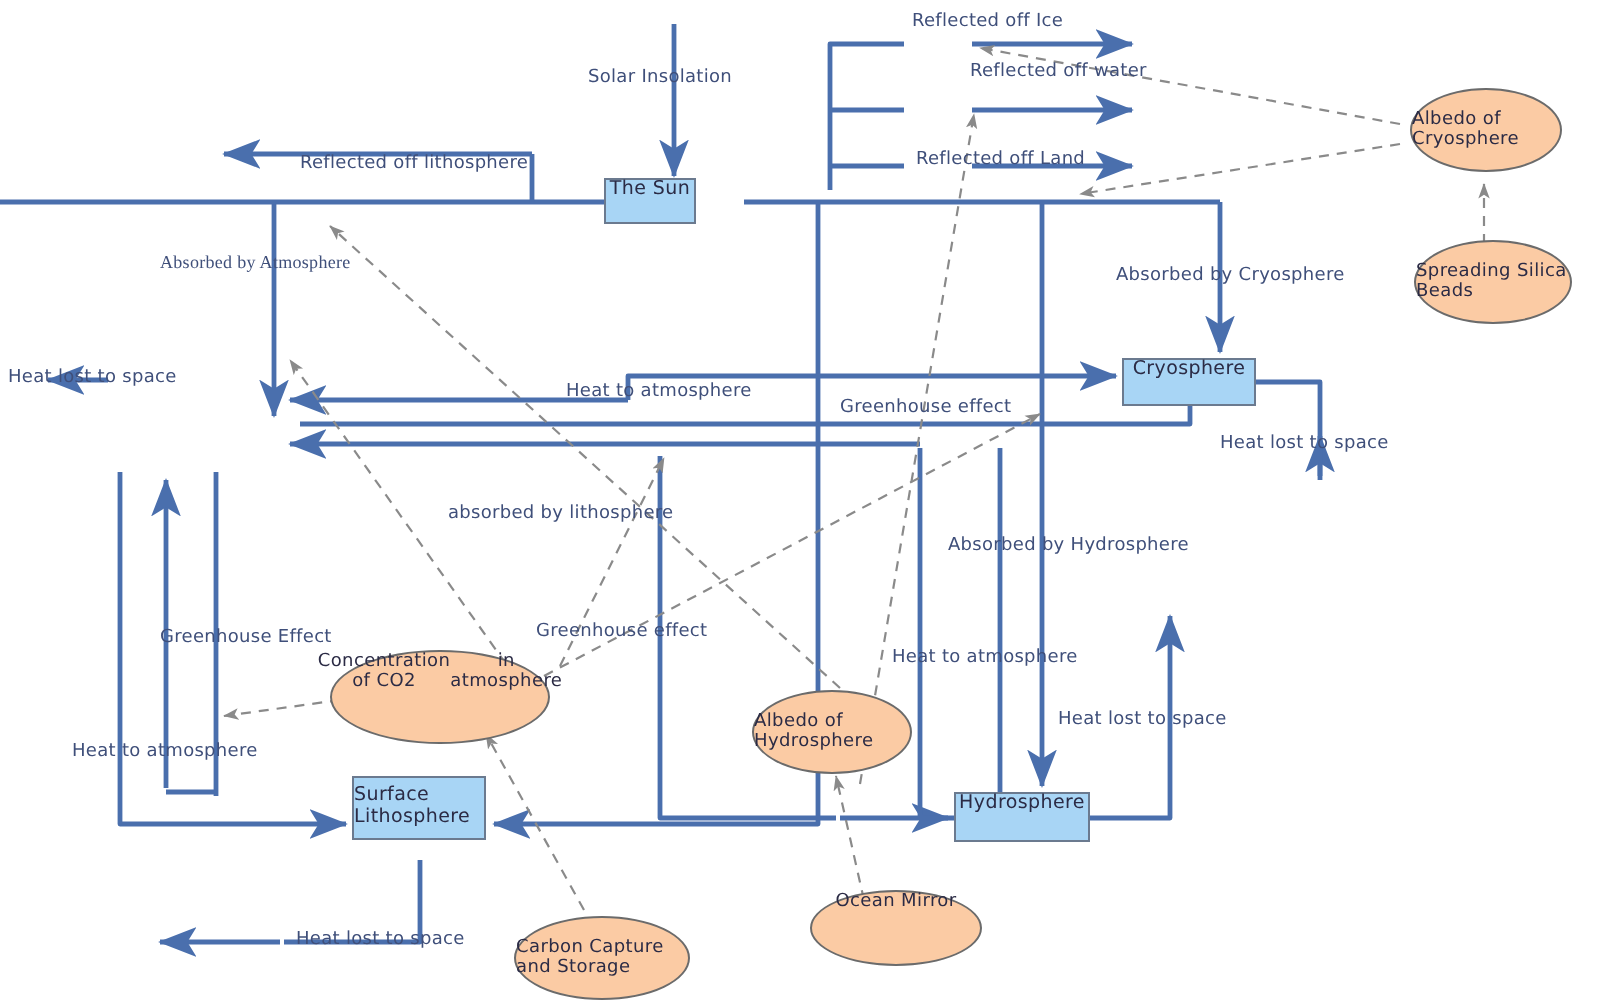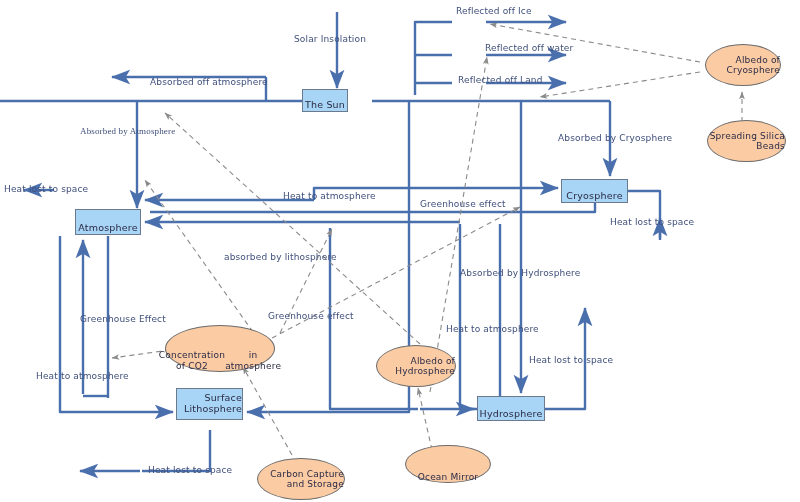--- a/index.html
+++ b/index.html
@@ -144,7 +144,7 @@
 
   <div class="lbl" style="left:294px;top:34px;">Solar Insolation</div>
   <div class="lbl" style="left:456px;top:6px;">Reflected off Ice</div>
-  <div class="lbl" style="left:458px;top:43px;padding-left:27px;">Reflected off water</div>
+  <div class="lbl" style="left:458px;top:31px;padding-left:27px;">Reflected off water</div>
   <div class="lbl" style="left:458px;top:75px;">Reflected off Land</div>
   <div class="lbl" style="left:150px;top:77px;">Absorbed off atmosphere</div>
   <div class="lbl" style="left:80px;top:126px;font-family:Liberation Serif, serif;">Absorbed by Atmosphere</div>

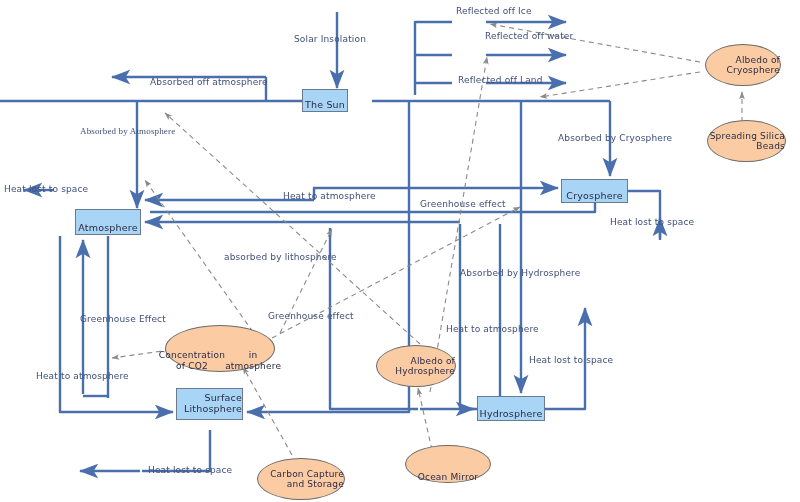--- a/index.html
+++ b/index.html
@@ -9,7 +9,7 @@
   #stage svg{position:absolute;left:0;top:0;}
 
   .node{position:absolute;box-sizing:border-box;
-        display:flex;align-items:flex-end;justify-content:center;
+        display:flex;align-items:flex-start;justify-content:center;
         text-align:center;line-height:1.15;color:#2b2b45;}
   .box{background:#a8d5f5;border:1.3px solid #6b7a8f;
        font-size:9.5px;letter-spacing:.2px;}

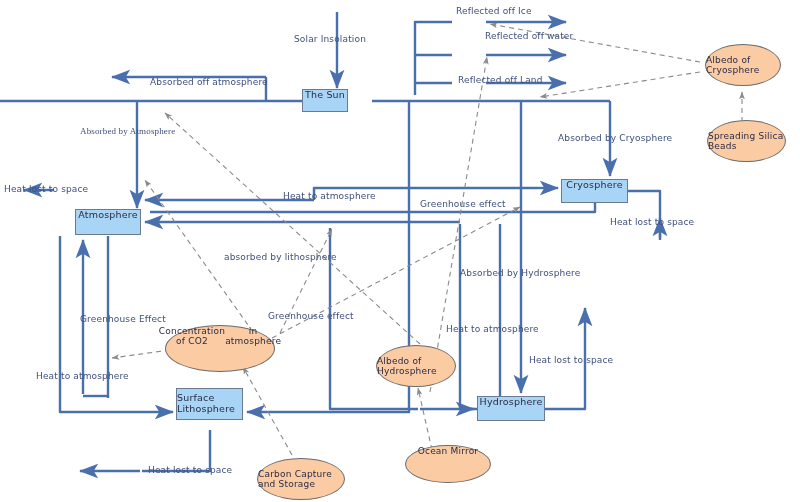--- a/index.html
+++ b/index.html
@@ -146,7 +146,7 @@
   <div class="lbl" style="left:456px;top:6px;">Reflected off Ice</div>
   <div class="lbl" style="left:458px;top:31px;padding-left:27px;">Reflected off water</div>
   <div class="lbl" style="left:458px;top:75px;">Reflected off Land</div>
-  <div class="lbl" style="left:150px;top:77px;">Absorbed off atmosphere</div>
+  <div class="lbl" style="left:150px;top:77px;">Reflected off lithosphere</div>
   <div class="lbl" style="left:80px;top:126px;font-family:Liberation Serif, serif;">Absorbed by Atmosphere</div>
   <div class="lbl" style="left:558px;top:133px;">Absorbed by Cryosphere</div>
   <div class="lbl" style="left:460px;top:268px;text-align:center;">Absorbed by Hydrosphere</div>

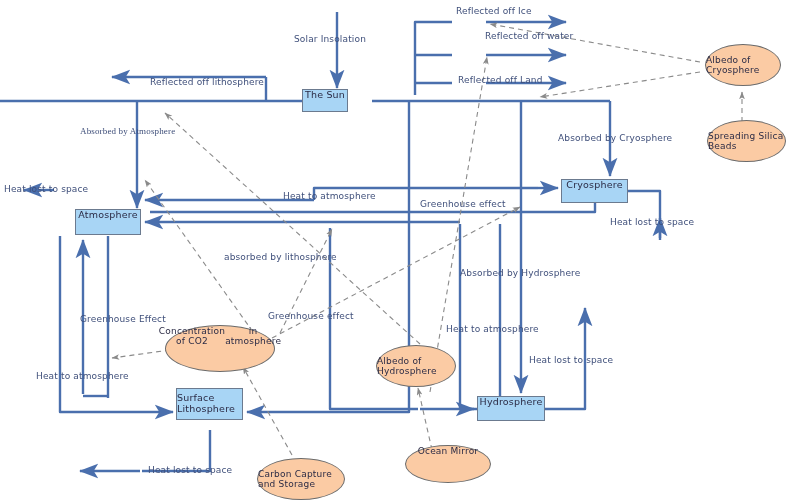--- a/index.html
+++ b/index.html
@@ -96,9 +96,6 @@
     <span>The Sun</span>
   </div>
 
-  <div class="node box" style="left:75px;top:209px;width:66px;height:26px;">
-    <span>Atmosphere</span>
-  </div>
 
   <div class="node box" style="left:561px;top:179px;width:67px;height:24px;">
     <span>Cryosphere</span>

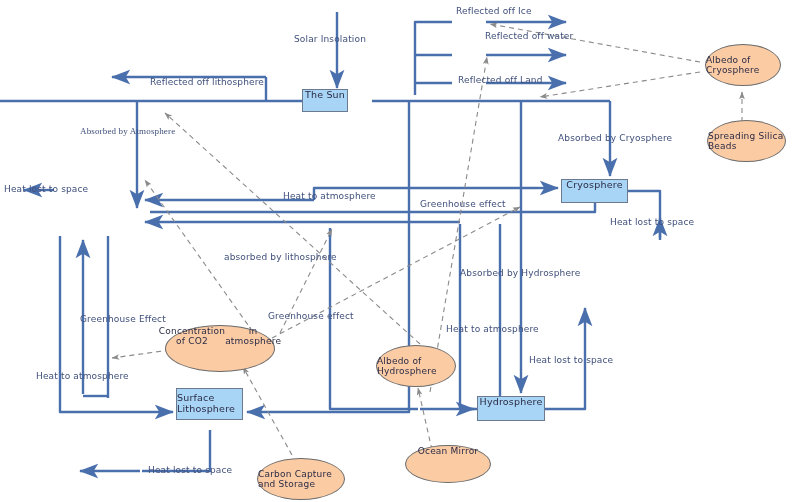--- a/index.html
+++ b/index.html
@@ -146,7 +146,7 @@
   <div class="lbl" style="left:150px;top:77px;">Reflected off lithosphere</div>
   <div class="lbl" style="left:80px;top:126px;font-family:Liberation Serif, serif;">Absorbed by Atmosphere</div>
   <div class="lbl" style="left:558px;top:133px;">Absorbed by Cryosphere</div>
-  <div class="lbl" style="left:460px;top:268px;text-align:center;">Absorbed by Hydrosphere</div>
+  <div class="lbl" style="left:474px;top:268px;text-align:center;">Absorbed by Hydrosphere</div>
   <div class="lbl" style="left:224px;top:252px;">absorbed by lithosphere</div>
   <div class="lbl" style="left:4px;top:184px;">Heat lost to space</div>
   <div class="lbl" style="left:610px;top:217px;">Heat lost to space</div>

